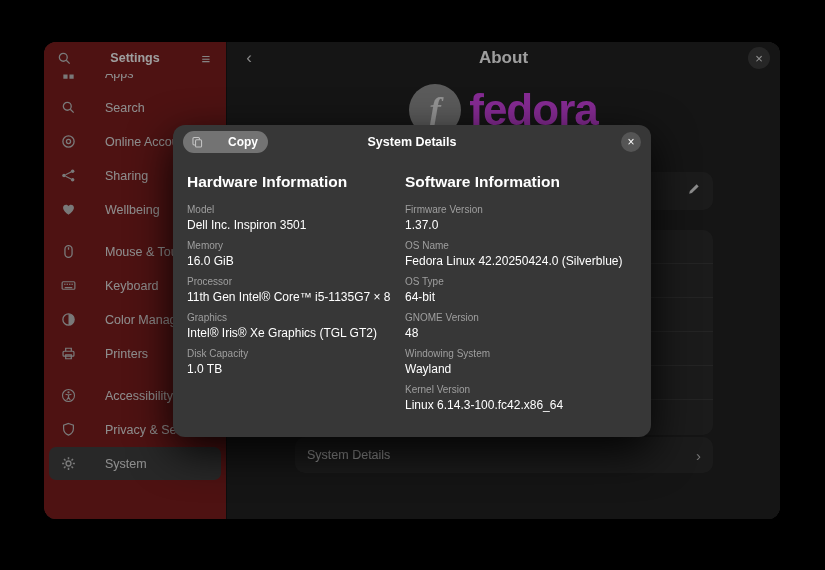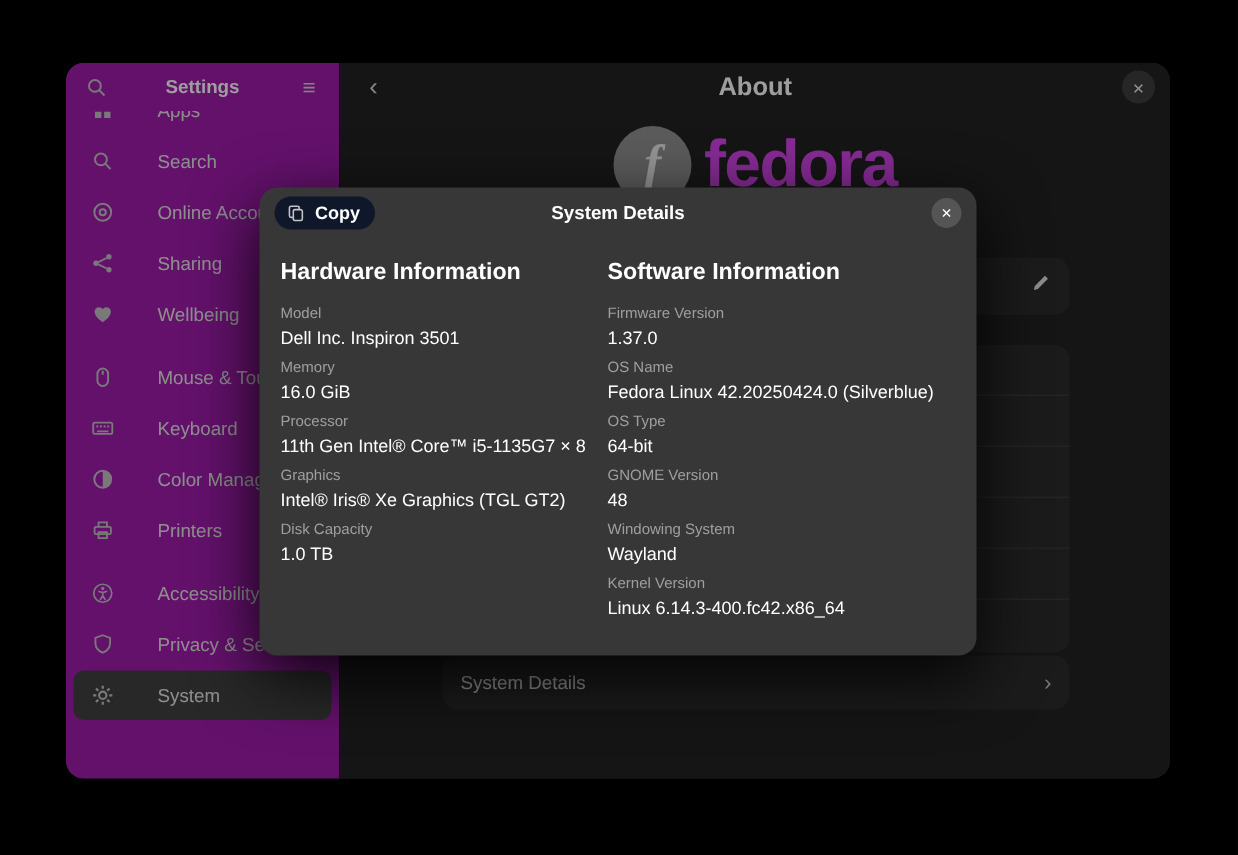--- a/index.html
+++ b/index.html
@@ -8,7 +8,7 @@
   .window{position:absolute;left:44px;top:42px;width:736px;height:477px;background:#222;
     border-radius:12px;box-shadow:0 10px 34px rgba(0,0,0,.85);overflow:hidden}
   
-  .sidebar{position:absolute;left:0;top:0;width:183px;height:100%;background:#a21caf;border-right:1px solid #161616}
+  .sidebar{position:absolute;left:0;top:0;width:183px;height:100%;background:#7f1d1d;border-right:1px solid #161616}
   .sb-header{position:relative;height:32px;display:flex;align-items:center;justify-content:space-between;padding:0 8px}
   .sb-title{position:absolute;left:0;right:0;text-align:center;font-size:12.5px;font-weight:bold;color:#fff}
   .hbtn{width:24px;height:24px;display:flex;align-items:center;justify-content:center;color:#d6d6d6;z-index:1;border-radius:6px;cursor:pointer}

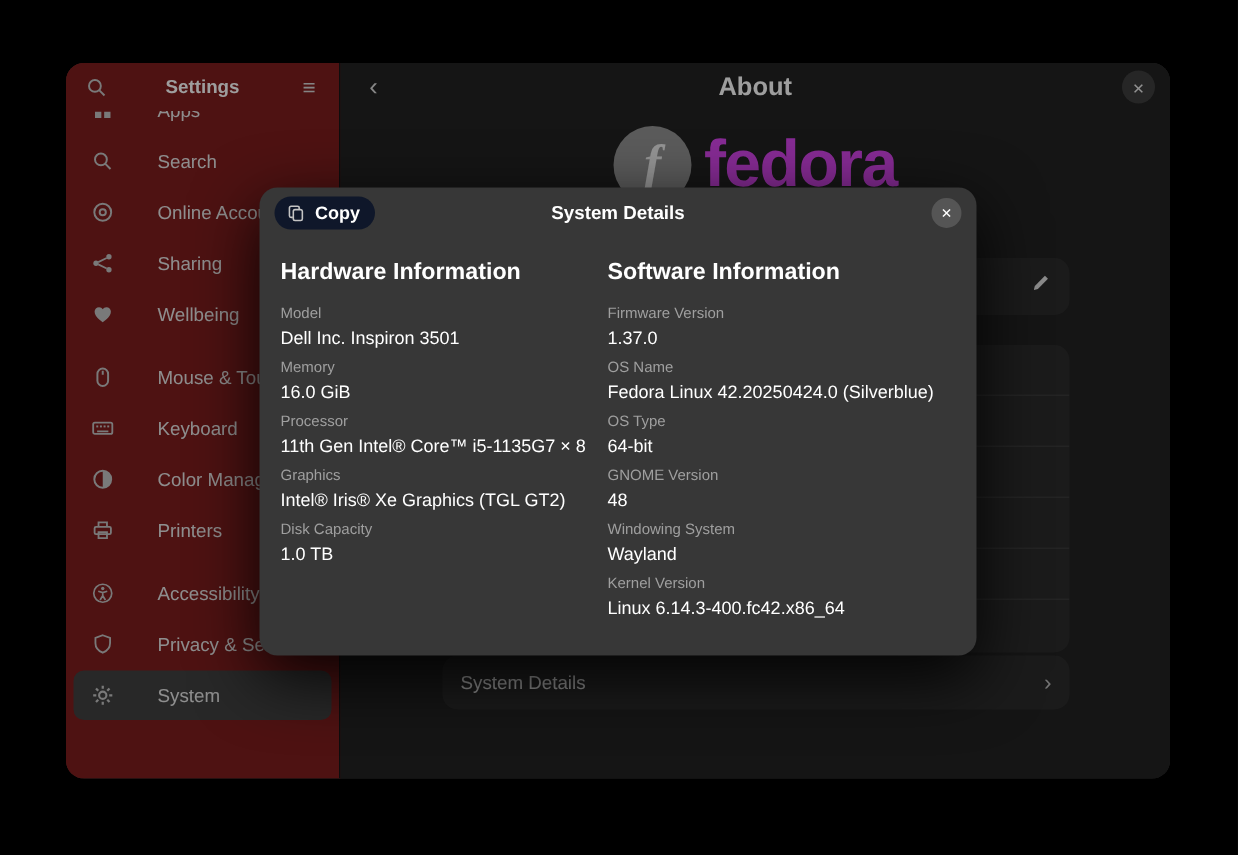--- a/index.html
+++ b/index.html
@@ -48,7 +48,7 @@
     box-shadow:0 14px 44px rgba(0,0,0,.9);z-index:20}
   .dlg-header{position:relative;height:34px;display:flex;align-items:center;justify-content:space-between;padding:0 10px}
   .dlg-title{position:absolute;left:0;right:0;text-align:center;font-weight:bold;font-size:12.5px;color:#fff}
-  .copy-btn{display:flex;align-items:center;gap:6px;background:#0f172a;border-radius:14px;padding:4px 10px 4px 8px;
+  .copy-btn{display:flex;align-items:center;gap:24px;background:#737373;border-radius:14px;padding:4px 10px 4px 8px;
     color:#fff;font-size:12px;font-weight:bold;z-index:1;cursor:pointer}
   .copy-btn svg{width:13px;height:13px}
   .dlg-close{width:20px;height:20px;border-radius:50%;background:#555;color:#fff;display:flex;align-items:center;

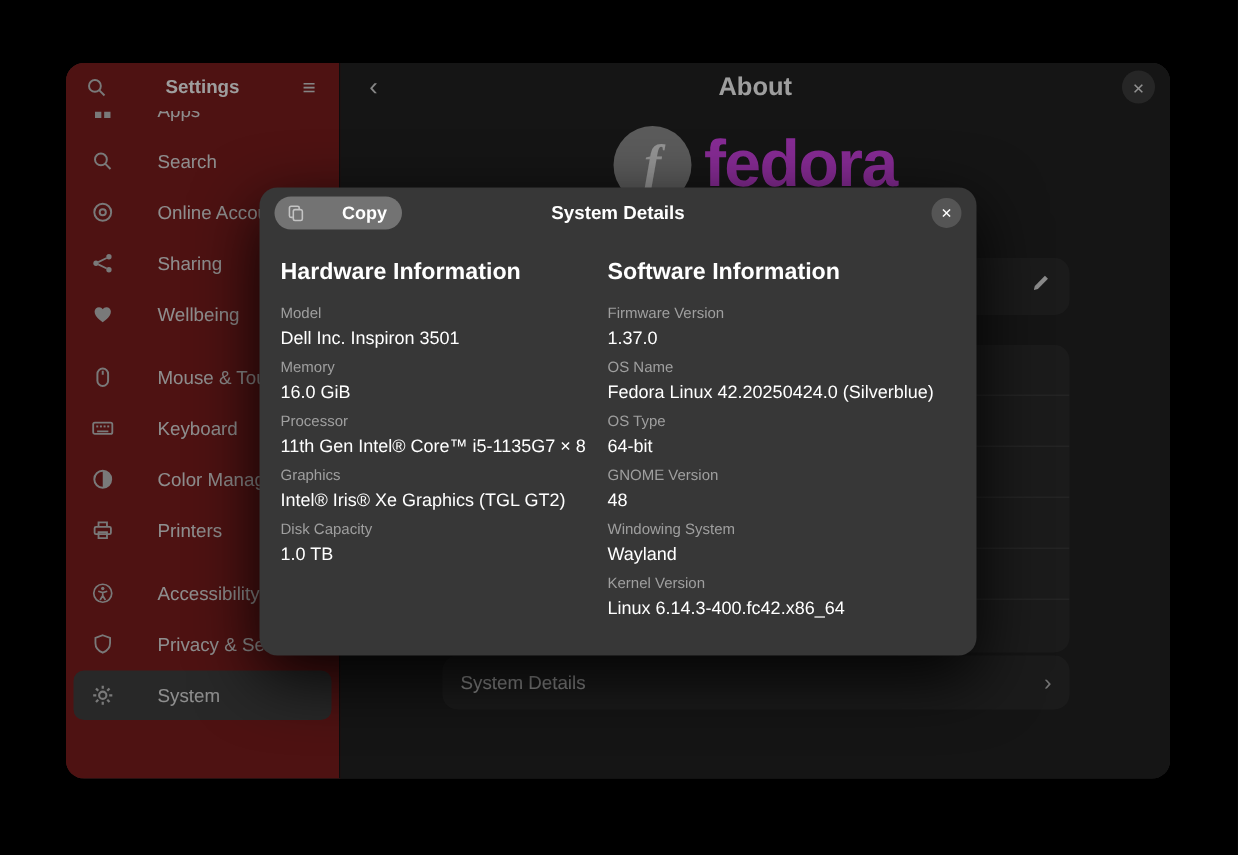--- a/index.html
+++ b/index.html
@@ -328,7 +328,7 @@
       </div>
       <div class="field">
         <div class="f-label">Kernel Version</div>
-        <div class="f-value">Linux 6.14.3-400.fc42.x86_64</div>
+        <div class="f-value">Linux 6.14.3-100.fc42.x86_64</div>
       </div>
     </div>
   </div>

